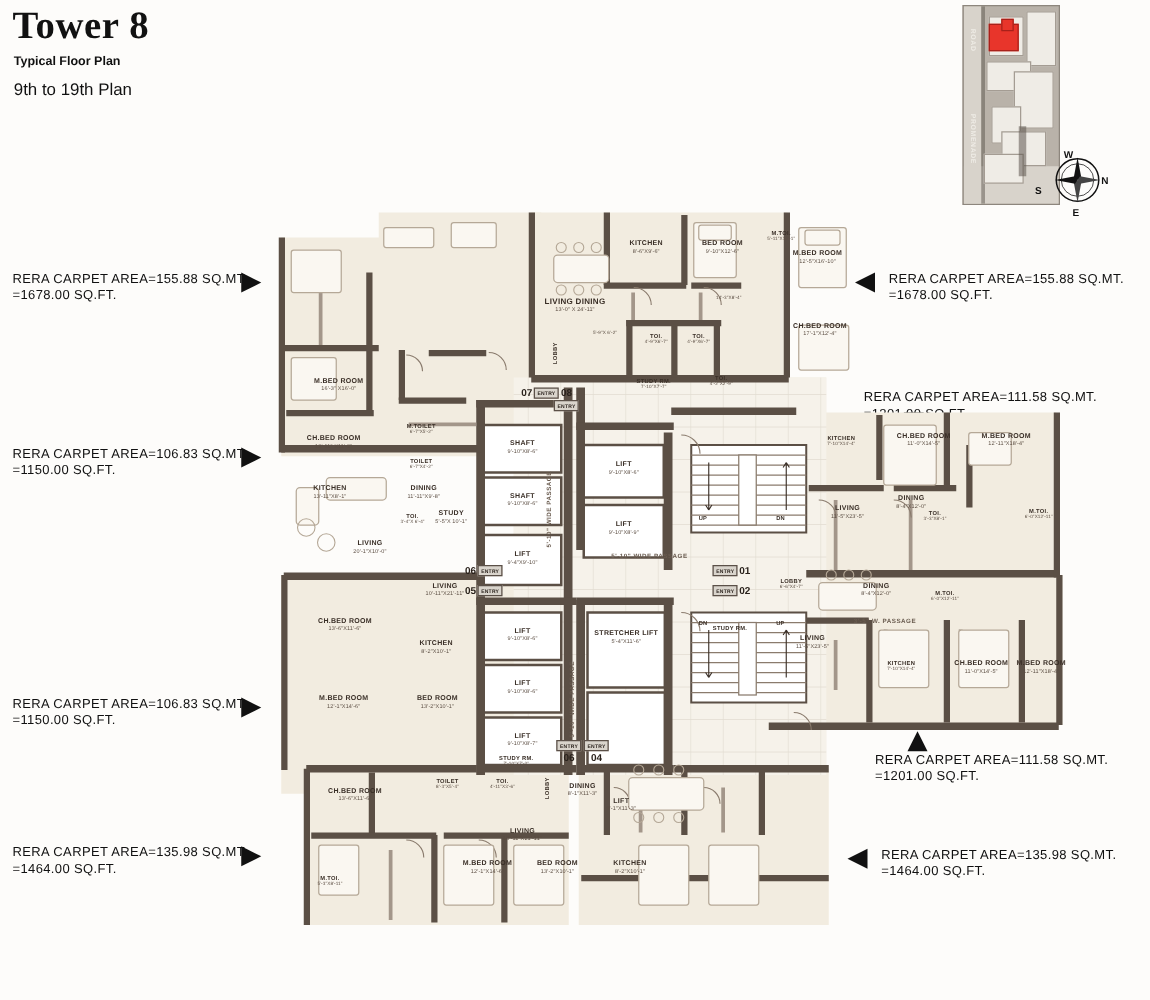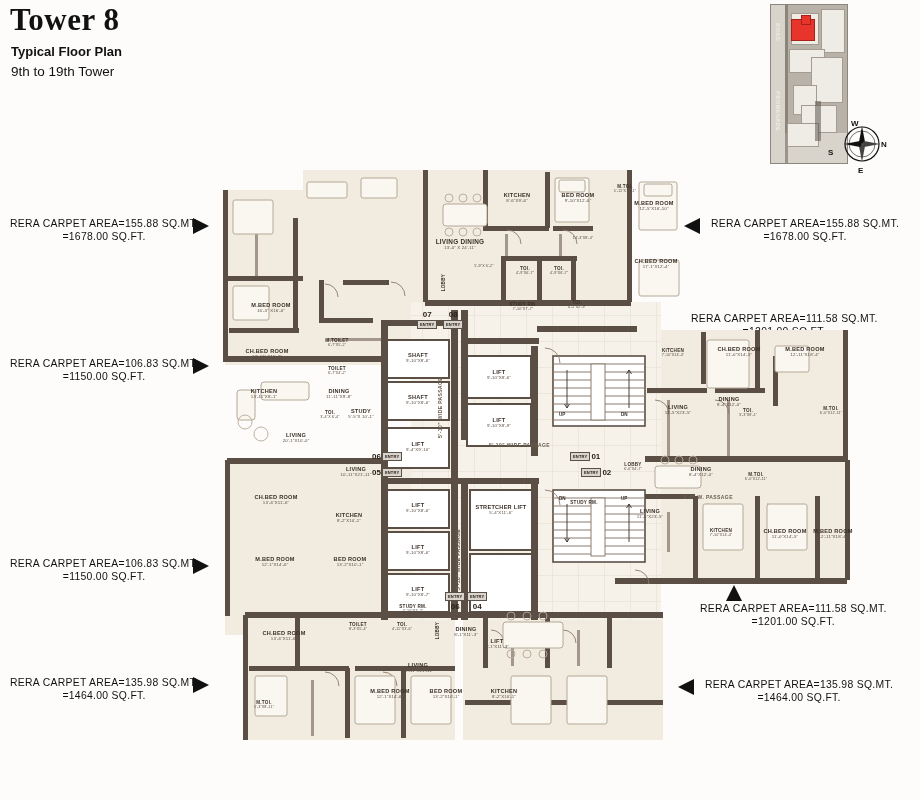--- a/index.html
+++ b/index.html
@@ -9,7 +9,7 @@
   
   #title{position:absolute;left:10px;top:2px;font-family:"Liberation Serif",serif;
          font-weight:700;font-size:31px;letter-spacing:.5px;color:#111;}
-  #subtitle{position:absolute;left:11px;top:44px;font-size:13px;font-weight:700;color:#111;}
+  #subtitle{position:absolute;left:11px;top:44px;font-size:10px;font-weight:700;color:#111;}
   #floors{position:absolute;left:11px;top:64px;font-size:13.5px;font-weight:400;color:#111;}
 
   

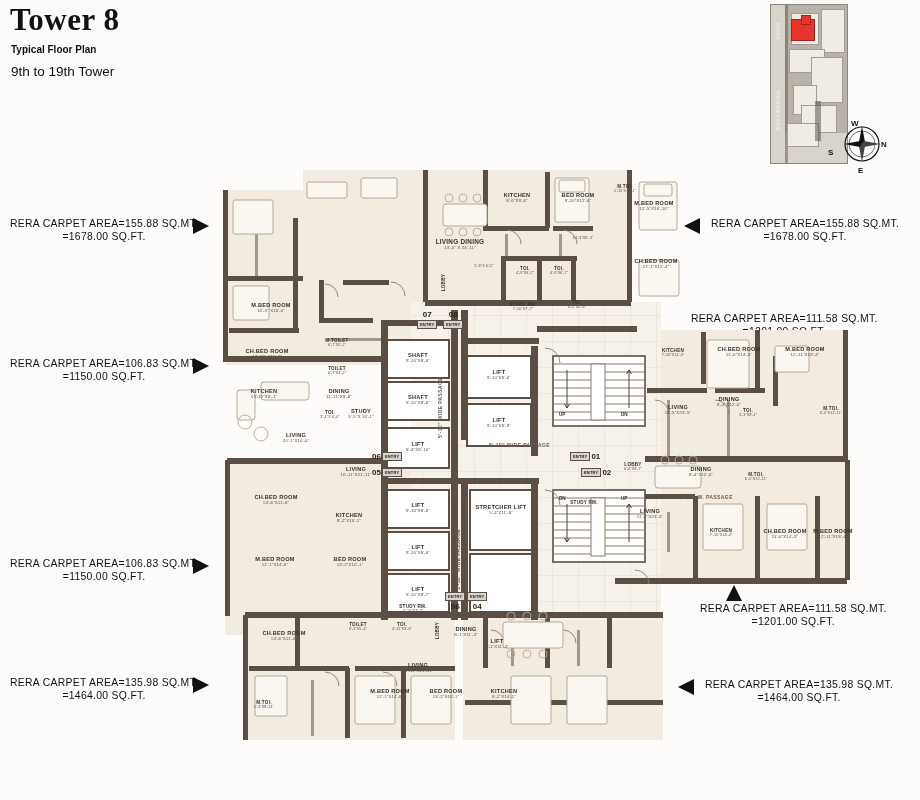--- a/index.html
+++ b/index.html
@@ -62,7 +62,7 @@
 
 <div id="title">Tower 8</div>
 <div id="subtitle">Typical Floor Plan</div>
-<div id="floors">9th to 19th Tower</div>
+<div id="floors">9th to 19th Plan</div>
 
 <div id="keyplan">
   <div class="kp-road" style="left:0;top:0;width:14px;height:158px;"></div>

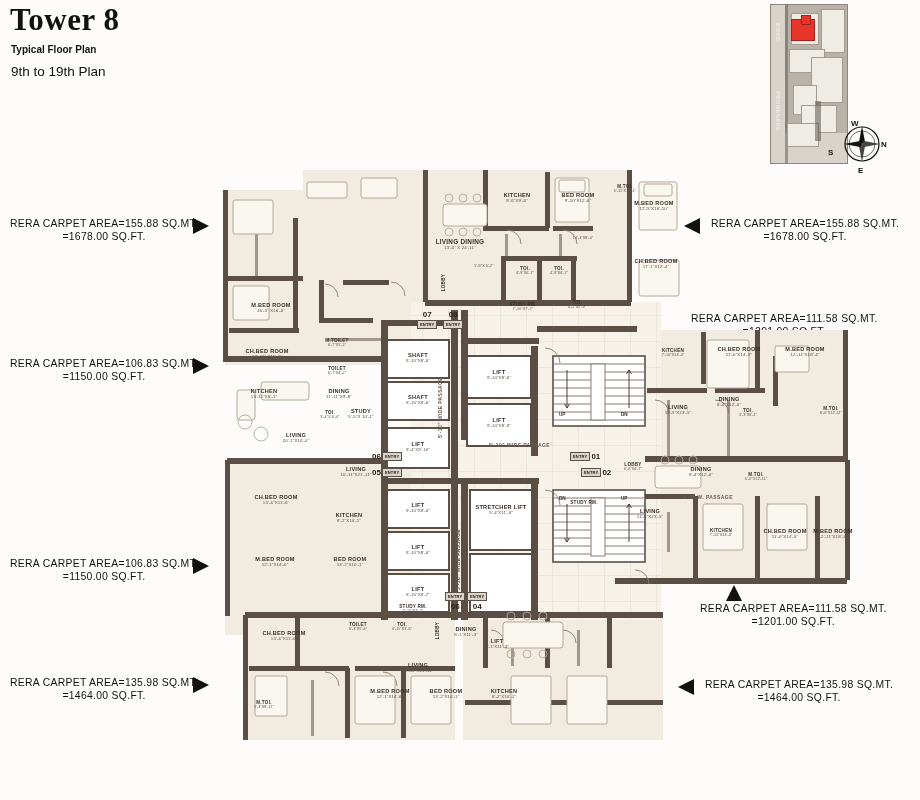--- a/index.html
+++ b/index.html
@@ -27,7 +27,7 @@
   
   .rera{position:absolute;font-size:10.4px;letter-spacing:.3px;white-space:nowrap;
         line-height:12.5px;color:#111;}
-  .rera .l2{display:block;text-align:center;}
+  .rera .l2{display:block;text-align:left;}
   .arw{position:absolute;width:0;height:0;}
   .arw-r{border-top:8px solid transparent;border-bottom:8px solid transparent;border-left:16px solid #111;}
   .arw-l{border-top:8px solid transparent;border-bottom:8px solid transparent;border-right:16px solid #111;}

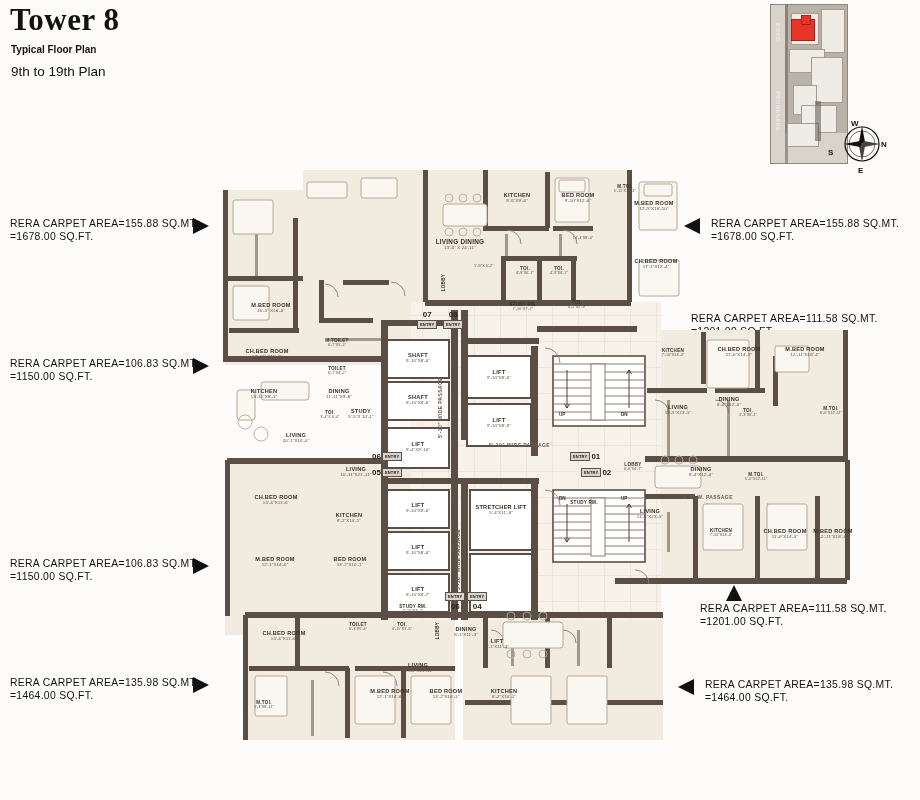--- a/index.html
+++ b/index.html
@@ -410,7 +410,7 @@
 <div class="stair-dir" style="left:344px;top:336px;">DN</div>
 <div class="stair-dir" style="left:406px;top:336px;">UP</div>
 
-<div class="entry" style="left:202px;top:150px;flex-direction:column;">
+<div class="entry" style="left:202px;top:150px;flex-direction:row;">
   <span class="entry-num">07</span>
   <span class="entry-tag">ENTRY</span>
 </div>

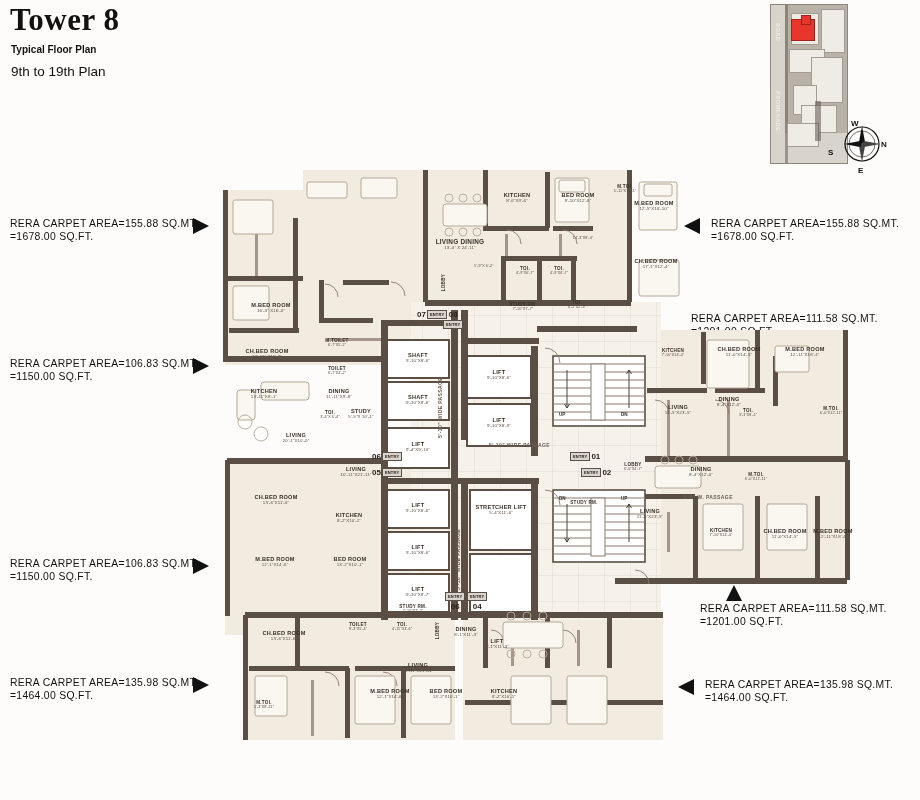--- a/index.html
+++ b/index.html
@@ -438,7 +438,7 @@
   <span class="entry-tag">ENTRY</span>
   <span class="entry-num">01</span>
 </div>
-<div class="entry" style="left:366px;top:308px;">
+<div class="entry" style="left:355px;top:308px;">
   <span class="entry-tag">ENTRY</span>
   <span class="entry-num">02</span>
 </div>

